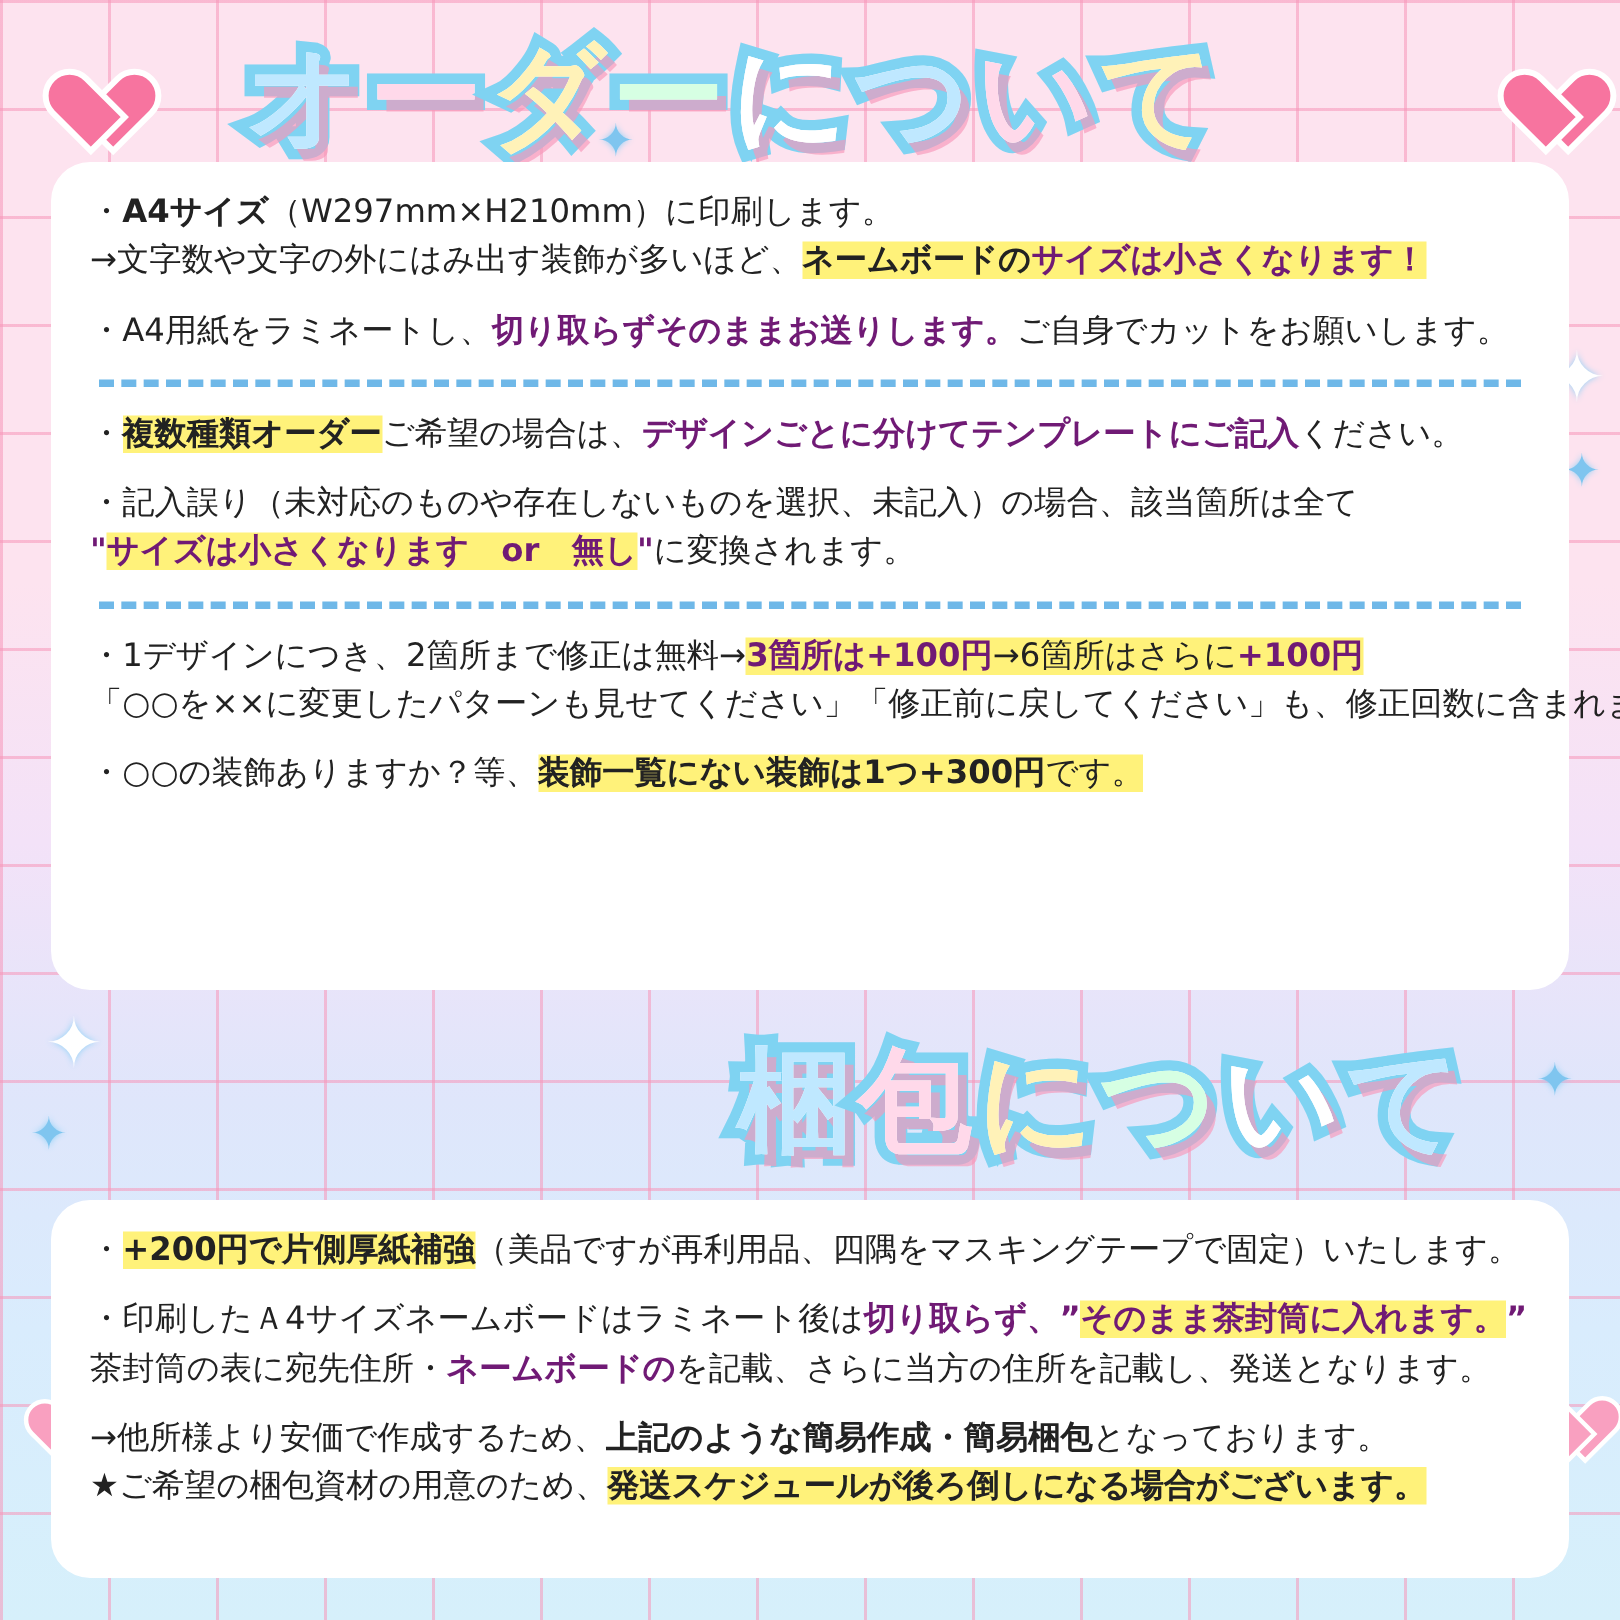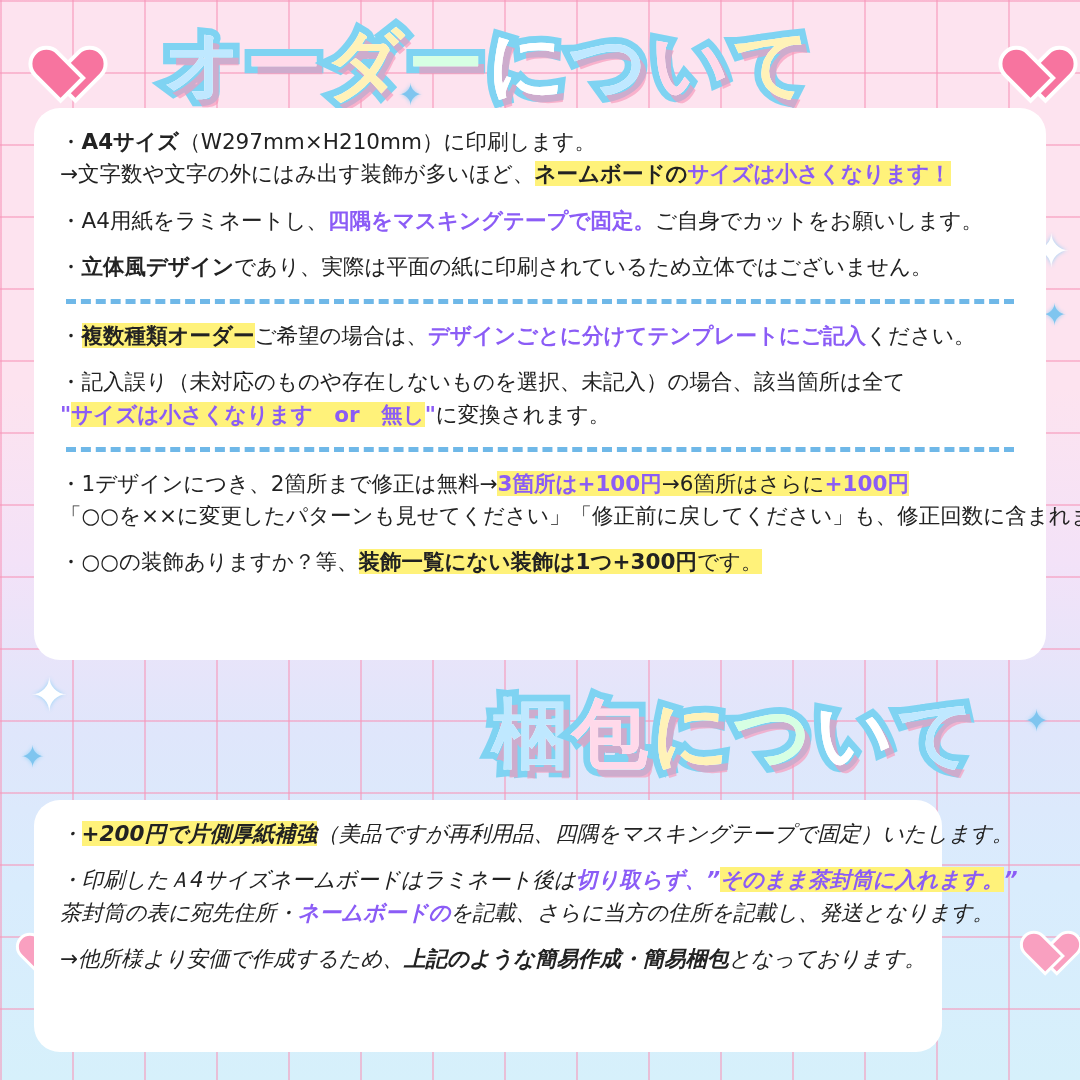--- a/index.html
+++ b/index.html
@@ -115,7 +115,7 @@
   }
   .line.sp { margin-top: 14px; }
   b { font-weight: bold; }
-  .red { color: #8b5cf6; font-weight: bold; }
+  .red { color: #701a75; font-weight: bold; }
   .hl { background: #fff27a; }
 
   hr.dash {

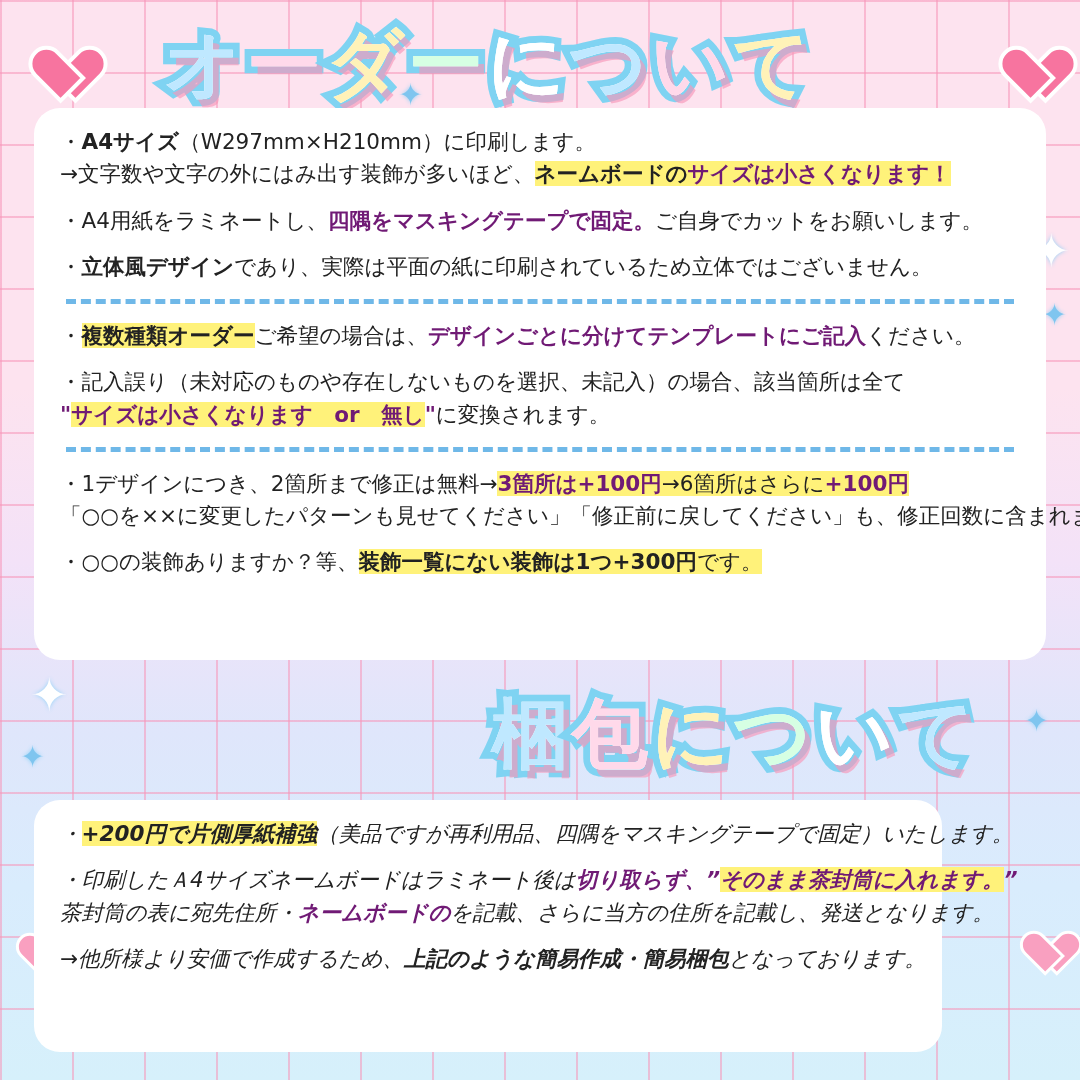--- a/index.html
+++ b/index.html
@@ -171,7 +171,7 @@
     <div>
         <div class="line">・<b>A4サイズ</b>（W297mm×H210mm）に印刷します。</div>
         <div class="line">→文字数や文字の外にはみ出す装飾が多いほど、<span class="hl"><b>ネームボードの</b><b class="red">サイズは小さくなります！</b></span></div>
-        <div class="line sp">・A4用紙をラミネートし、<b class="red">四隅をマスキングテープで固定。</b>ご自身でカットをお願いします。</div>
+        <div class="line sp">・A4用紙をラミネートし、<b class="red">切り取らずそのままお送りします。</b>ご自身でカットをお願いします。</div>
         <div class="line sp">・<b>立体風デザイン</b>であり、実際は平面の紙に印刷されているため立体ではございません。</div>
         <hr class="dash">
         <div class="line sp">・<span class="hl"><b>複数種類オーダー</b></span>ご希望の場合は、<b class="red">デザインごとに分けてテンプレートにご記入</b>ください。</div>

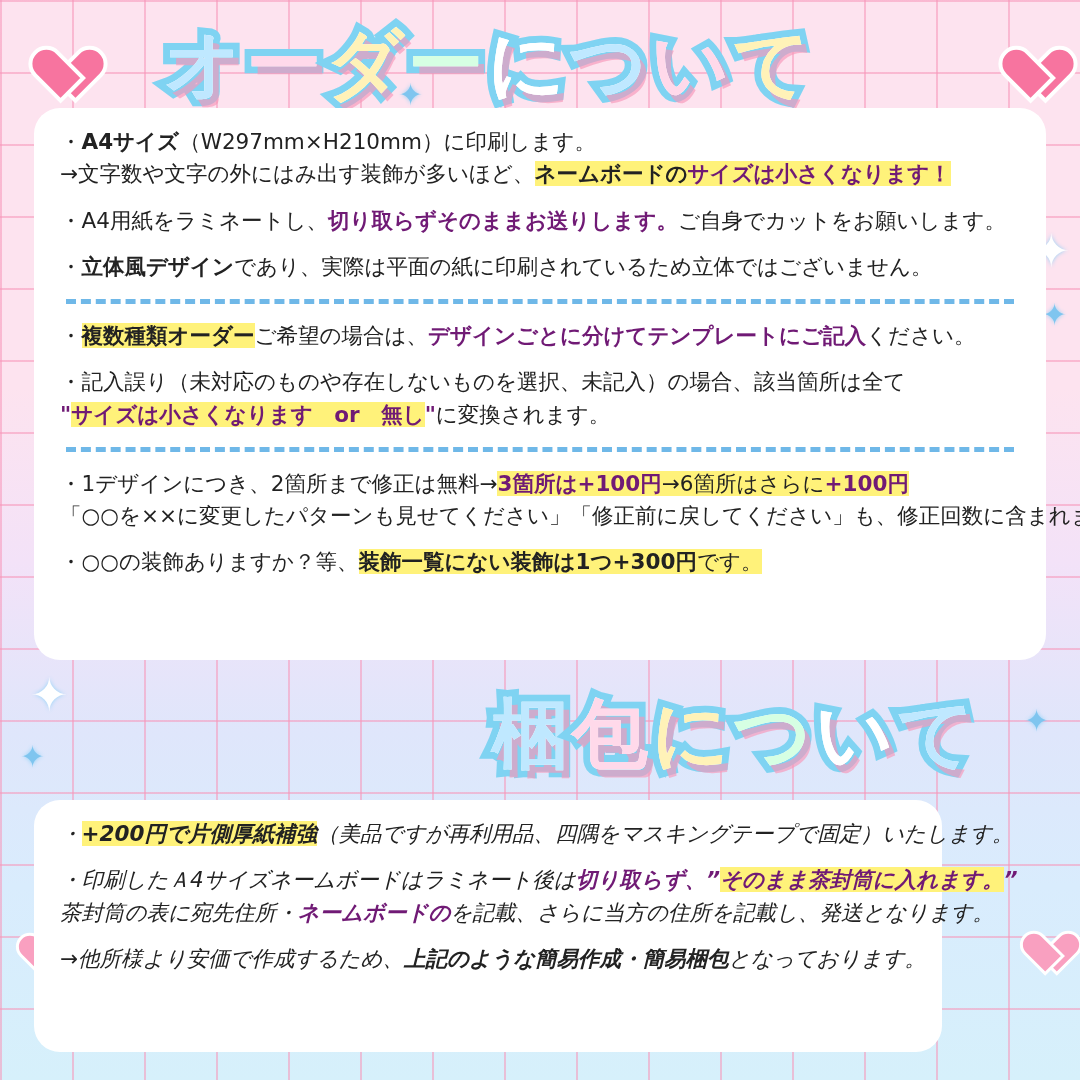--- a/index.html
+++ b/index.html
@@ -172,7 +172,6 @@
         <div class="line">・<b>A4サイズ</b>（W297mm×H210mm）に印刷します。</div>
         <div class="line">→文字数や文字の外にはみ出す装飾が多いほど、<span class="hl"><b>ネームボードの</b><b class="red">サイズは小さくなります！</b></span></div>
         <div class="line sp">・A4用紙をラミネートし、<b class="red">切り取らずそのままお送りします。</b>ご自身でカットをお願いします。</div>
-        <div class="line sp">・<b>立体風デザイン</b>であり、実際は平面の紙に印刷されているため立体ではございません。</div>
         <hr class="dash">
         <div class="line sp">・<span class="hl"><b>複数種類オーダー</b></span>ご希望の場合は、<b class="red">デザインごとに分けてテンプレートにご記入</b>ください。</div>
         <div class="line sp">・記入誤り（未対応のものや存在しないものを選択、未記入）の場合、該当箇所は全て</div>

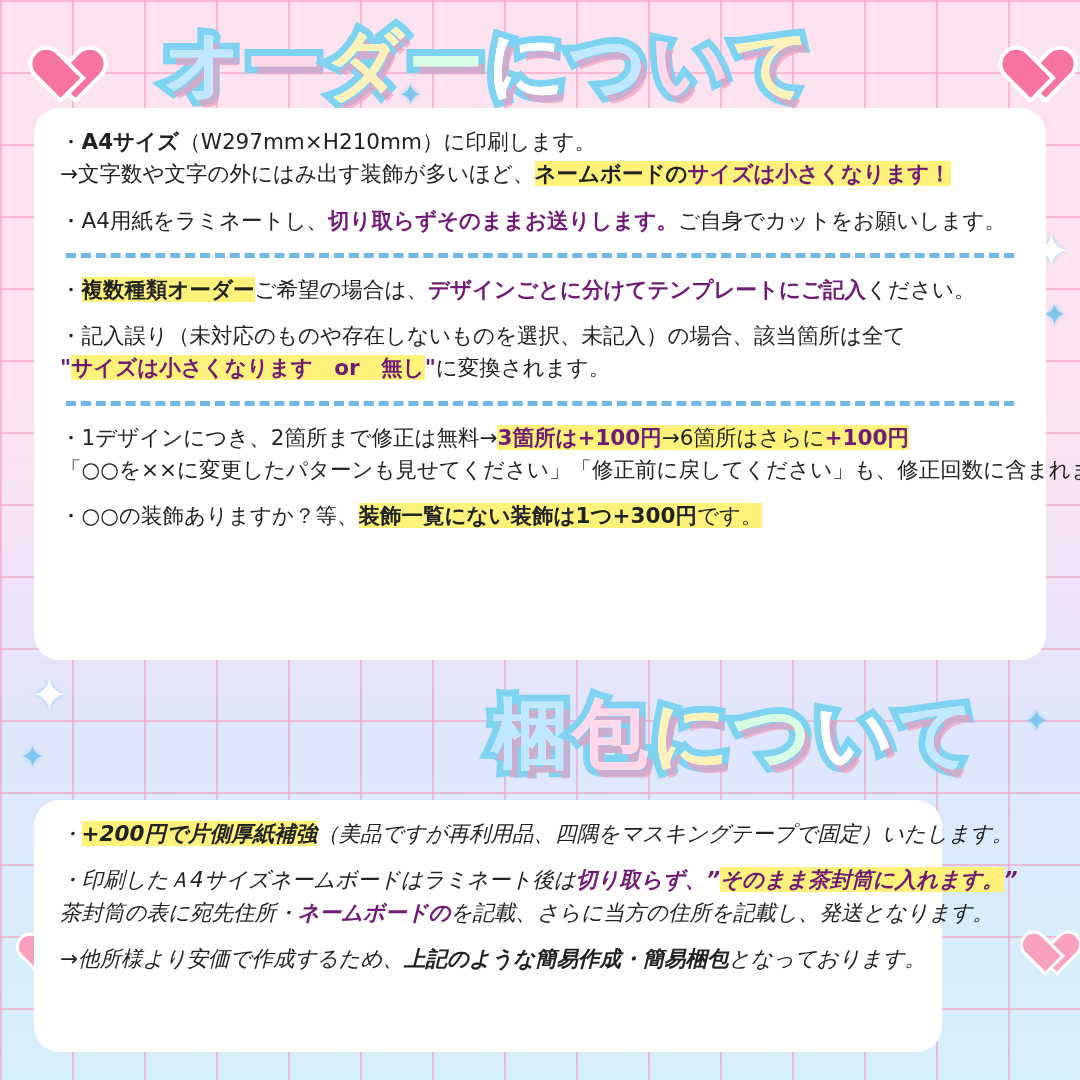--- a/index.html
+++ b/index.html
@@ -187,7 +187,7 @@
     <span class="title"><span class="c0">梱</span><span class="c1">包</span><span class="c2">に</span><span class="c3">つ</span><span class="c4">い</span><span class="c0">て</span></span>
   </div>
 
-  <div class="panel" style="left:34px; top:800px; width:908px; height:252px;font-style:italic;">
+  <div class="panel" style="left:34px; top:800px; width:1012px; height:252px;">
     <div>
         <div class="line">・<span class="hl"><b>+200円で片側厚紙補強</b></span>（美品ですが再利用品、四隅をマスキングテープで固定）いたします。</div>
         <div class="line sp">・印刷したＡ4サイズネームボードはラミネート後は<b class="red">切り取らず、”<span class="hl">そのまま茶封筒に入れます。</span>”</b></div>

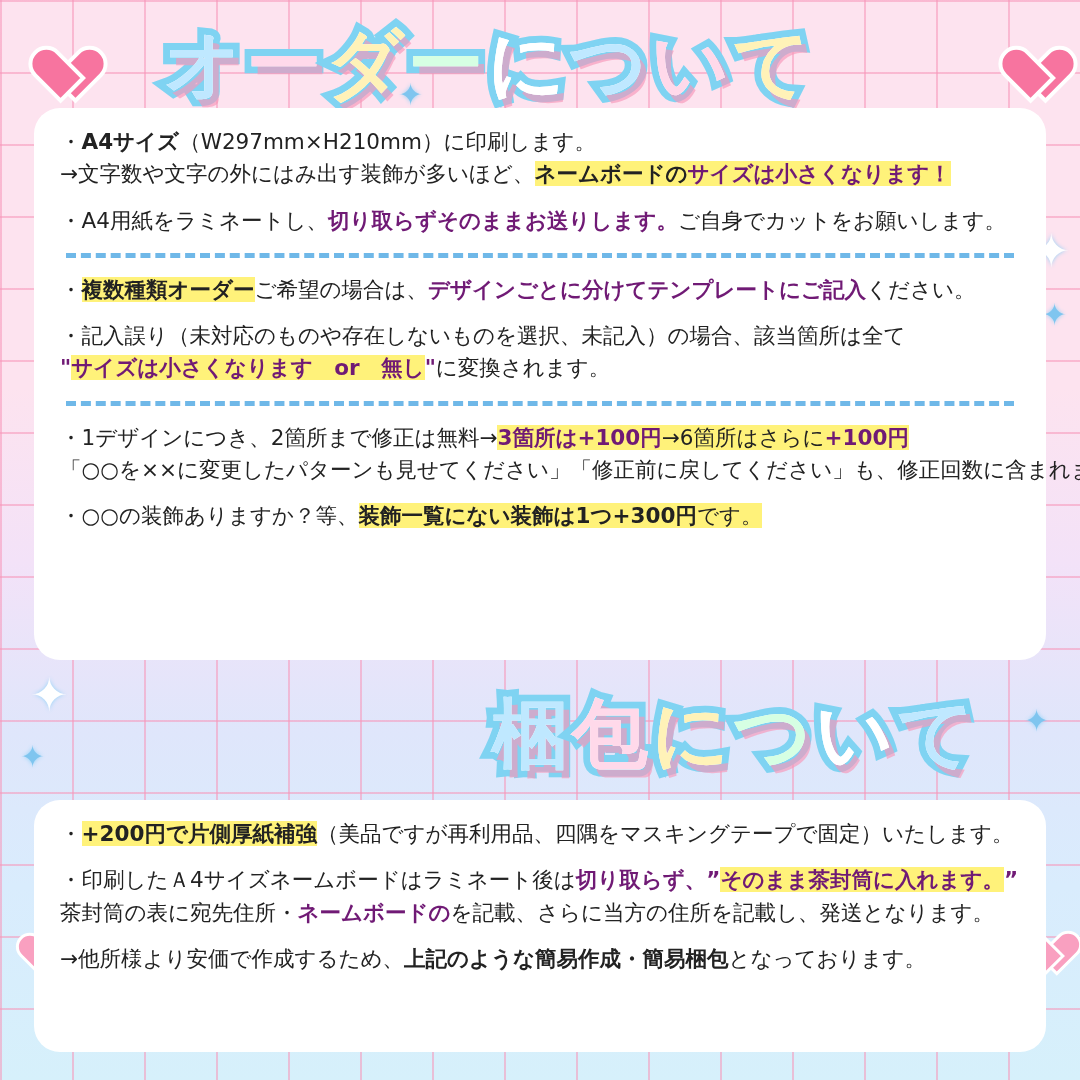--- a/index.html
+++ b/index.html
@@ -193,6 +193,7 @@
         <div class="line sp">・印刷したＡ4サイズネームボードはラミネート後は<b class="red">切り取らず、”<span class="hl">そのまま茶封筒に入れます。</span>”</b></div>
         <div class="line">茶封筒の表に宛先住所・<b class="red">ネームボードの</b>を記載、さらに当方の住所を記載し、発送となります。</div>
         <div class="line sp">→他所様より安価で作成するため、<b>上記のような簡易作成・簡易梱包</b>となっております。</div>
+        <div class="line">★ご希望の梱包資材の用意のため、<span class="hl"><b>発送スケジュールが後ろ倒しになる場合がございます。</b></span></div>
       </div>
   </div>
 </div>

